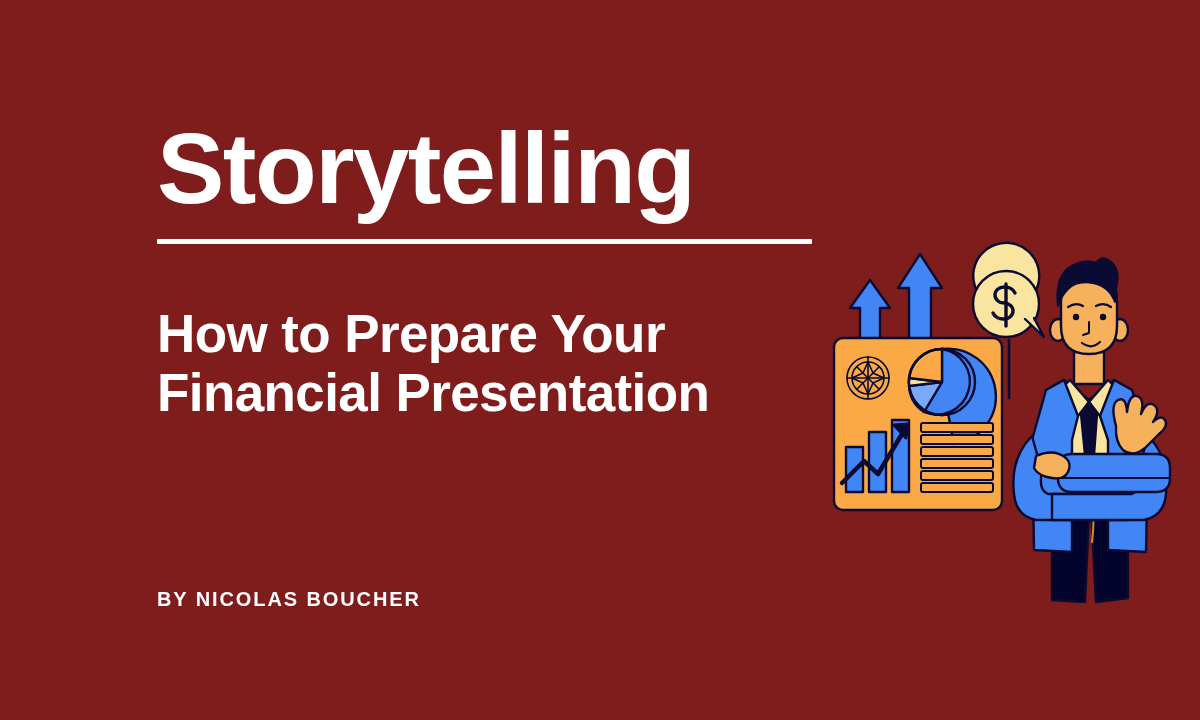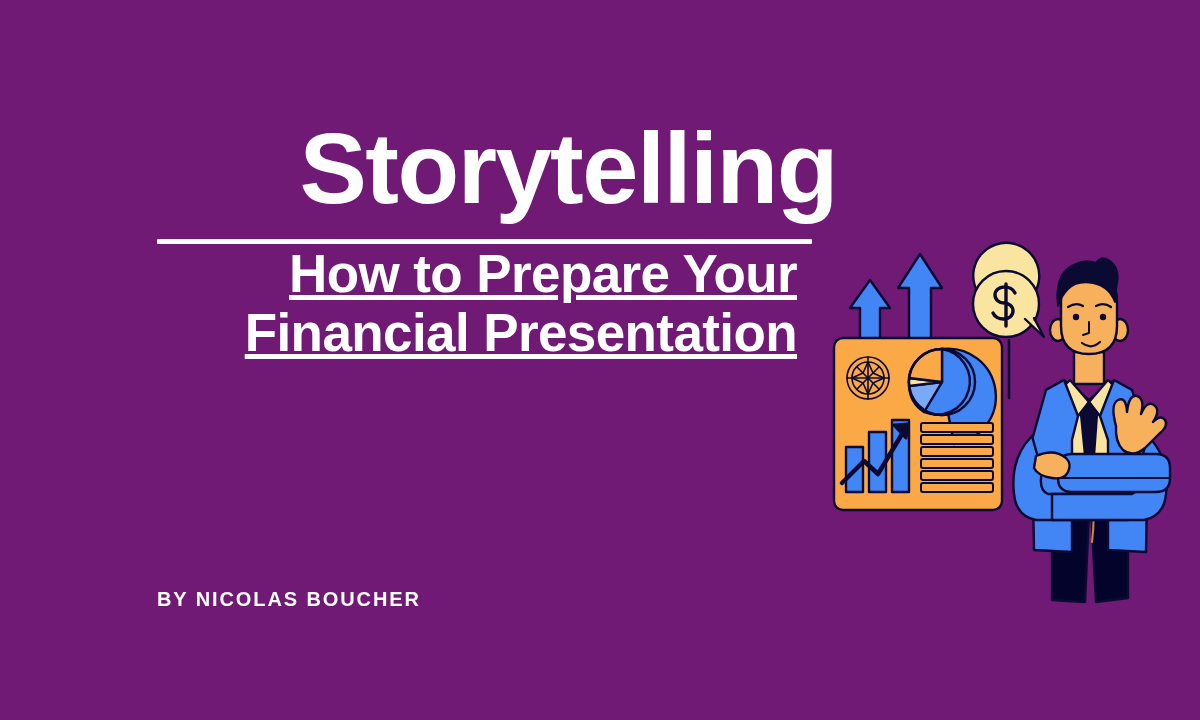--- a/index.html
+++ b/index.html
@@ -63,7 +63,7 @@
 </head>
 <body>
 
-<div id="slide" style="background: #701a75; text-align: right;">
+<div id="slide" style="background: #7f1d1d;">
 
   <div id="text-block">
     <div id="page-title">Storytelling</div>

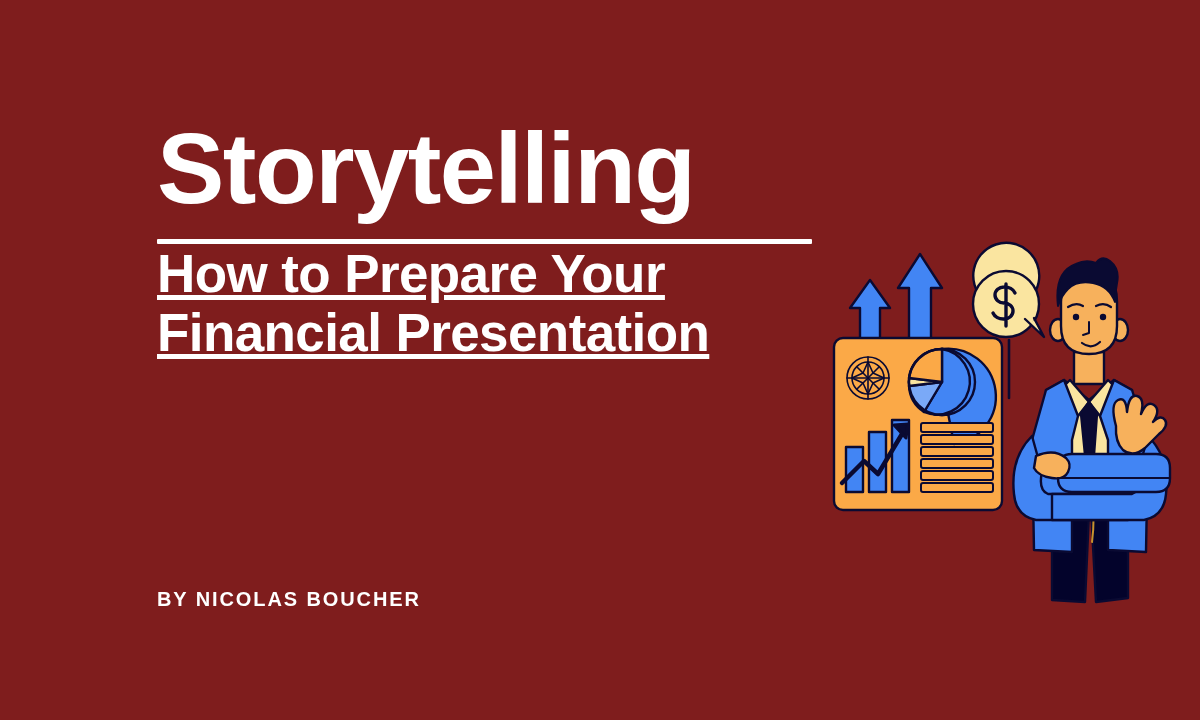--- a/index.html
+++ b/index.html
@@ -36,13 +36,13 @@
     border-radius:1px;
   }
   #page-subtitle {
+    margin-top:60px;
     font-size:53px;
     line-height:1.12;
     font-weight:700;
     color:#FFFFFF;
     letter-spacing:-0.6px;
     max-width:640px;
-    text-decoration:underline;
   }
   #byline {
     position:absolute;

